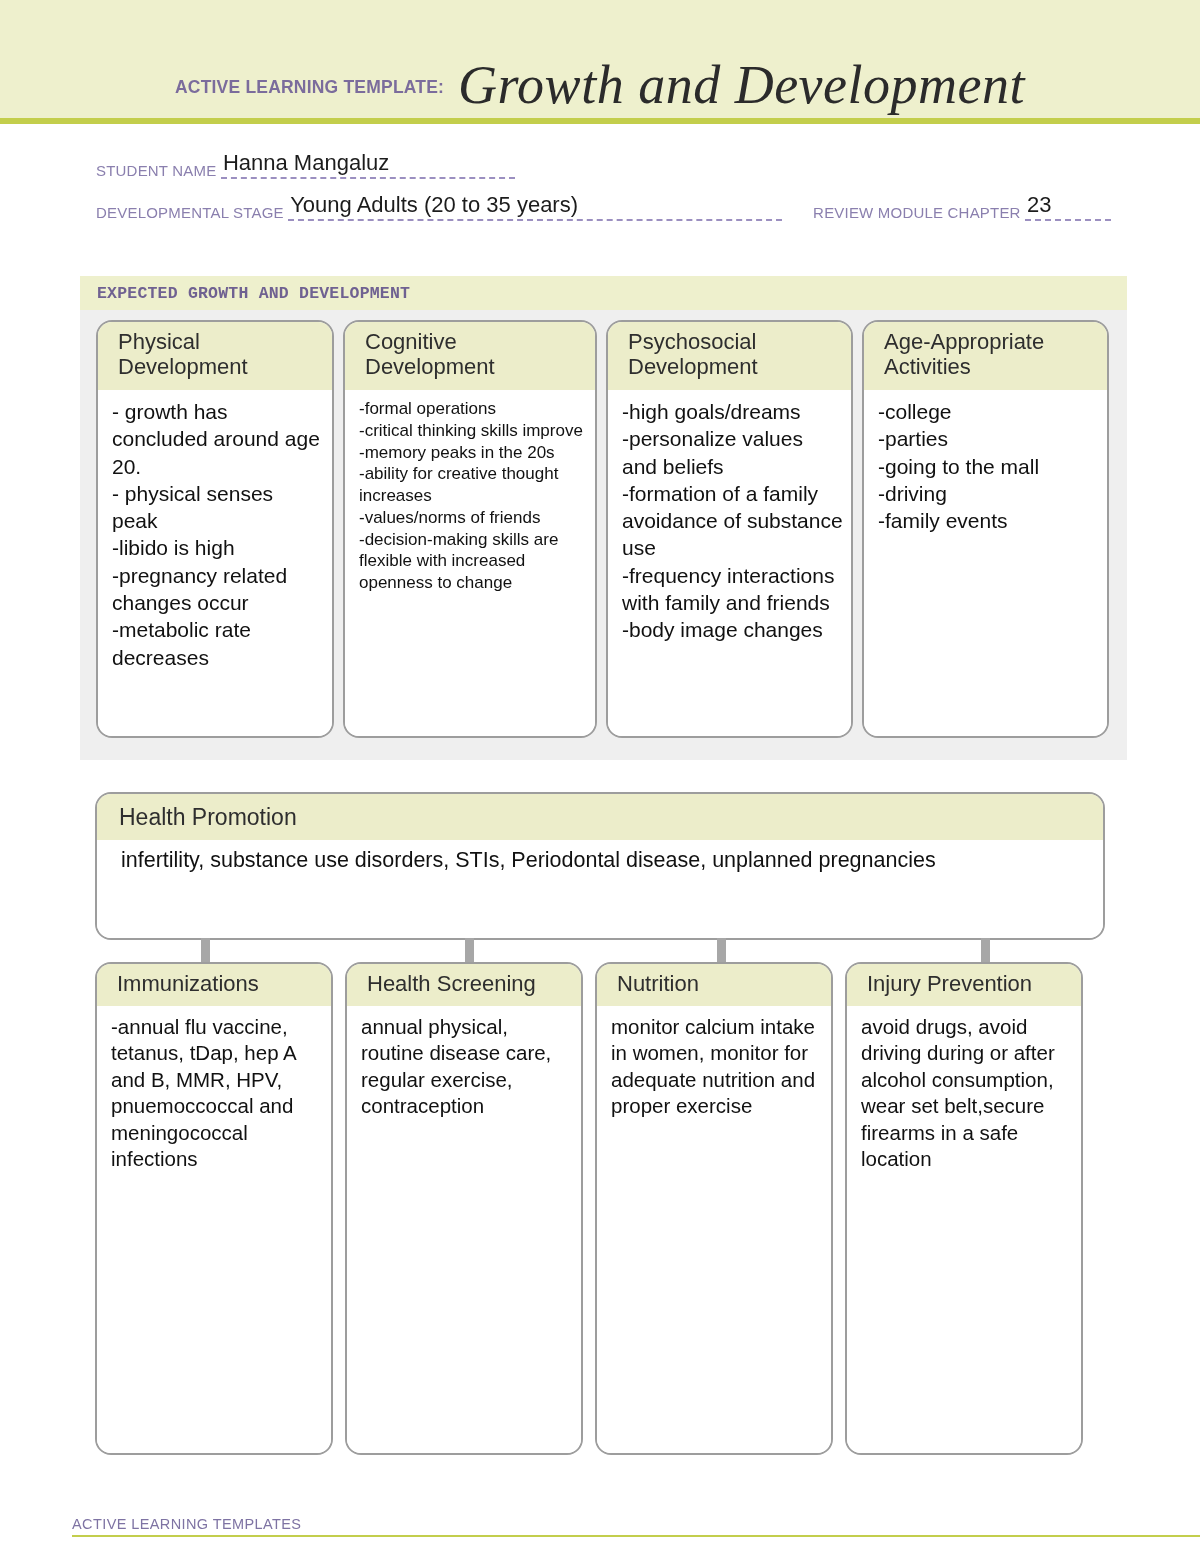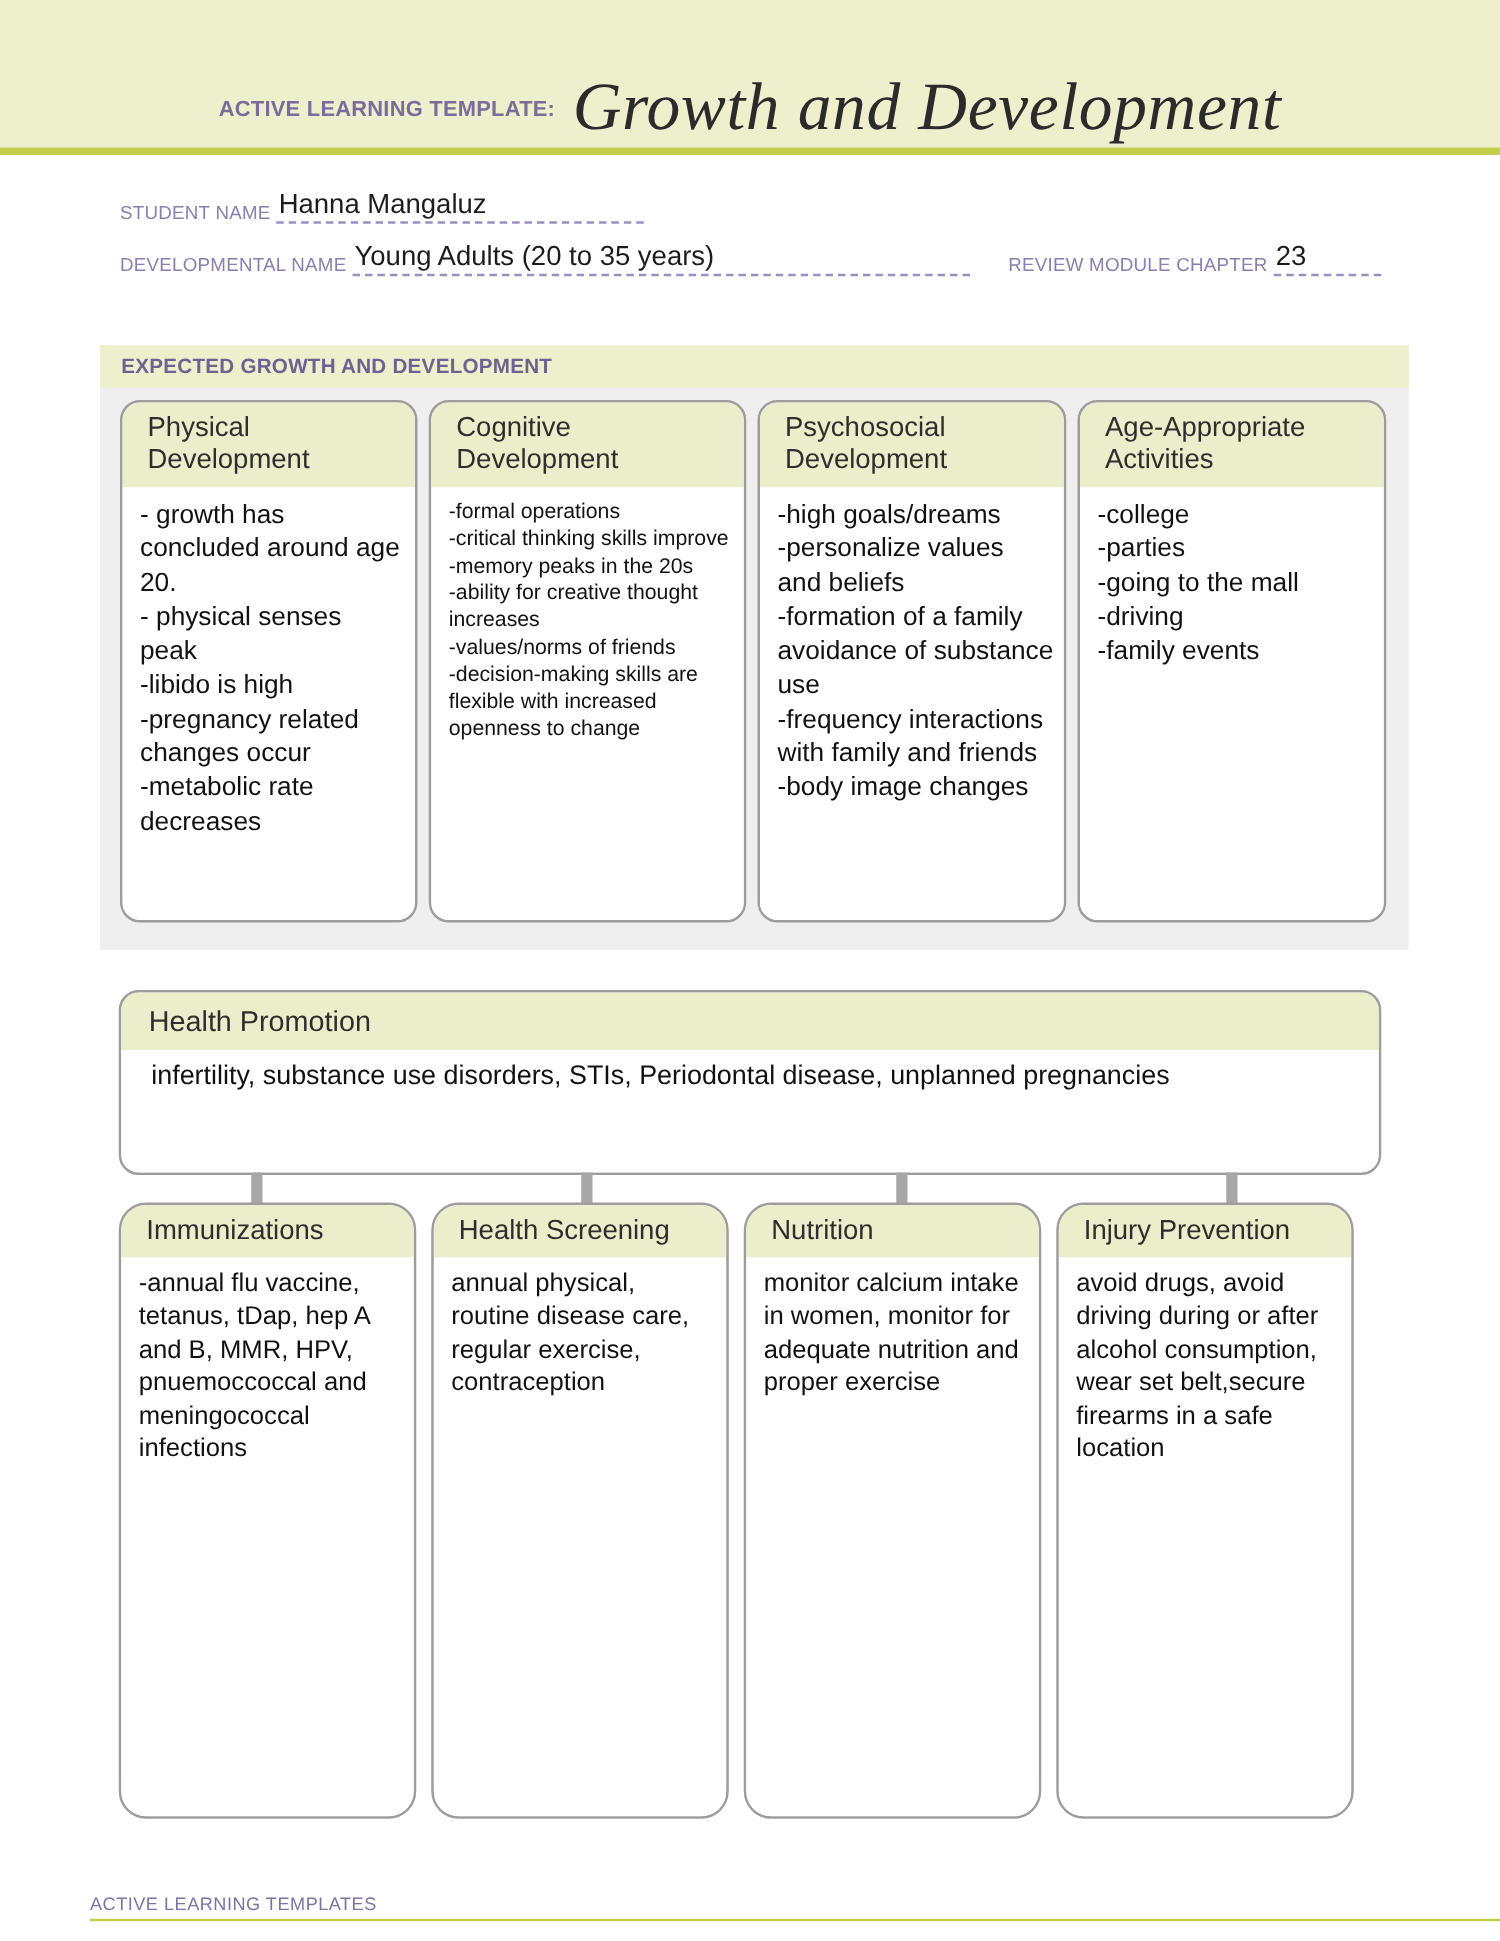--- a/index.html
+++ b/index.html
@@ -282,7 +282,7 @@
       <span class="fill name-fill">Hanna Mangaluz</span>
     </div>
     <div class="meta-row row2">
-      <span class="meta-label">DEVELOPMENTAL NAME</span>
+      <span class="meta-label">DEVELOPMENTAL STAGE</span>
       <span class="fill stage-fill">Young Adults (20 to 35 years)</span>
       <span class="spacer-gap"></span>
       <span class="meta-label">REVIEW MODULE CHAPTER</span>

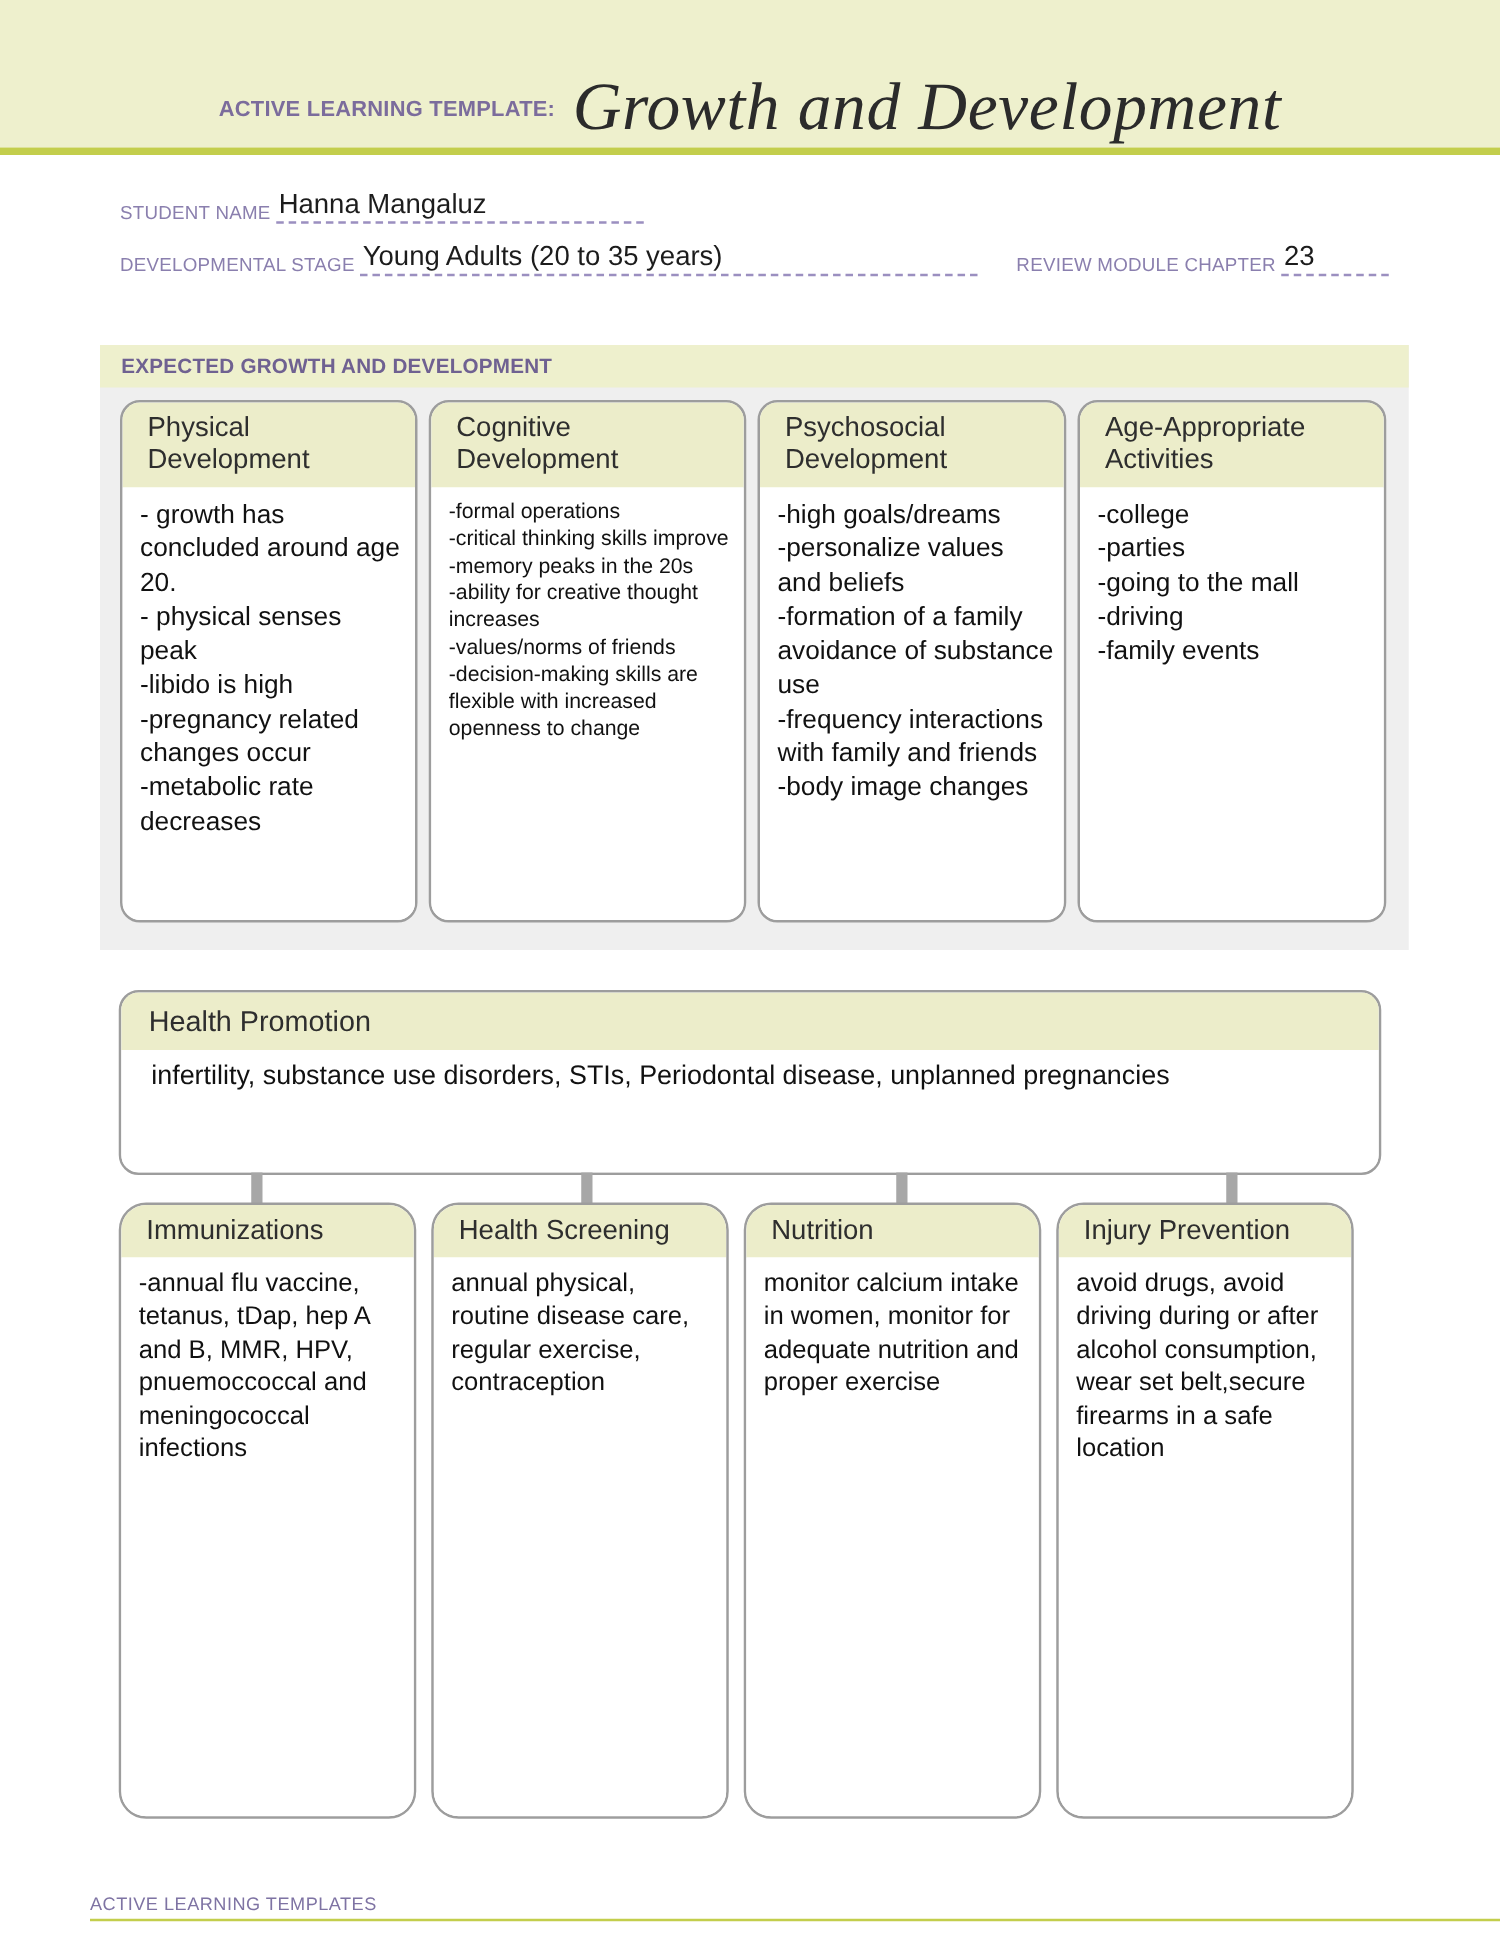--- a/index.html
+++ b/index.html
@@ -133,7 +133,7 @@
     font-weight: bold;
     color: #6f6191;
     letter-spacing: 0.2px;
-    font-family: Liberation Sans, sans-serif;
+    font-family: Liberation Mono, monospace;
   }
 
   .cards-row {

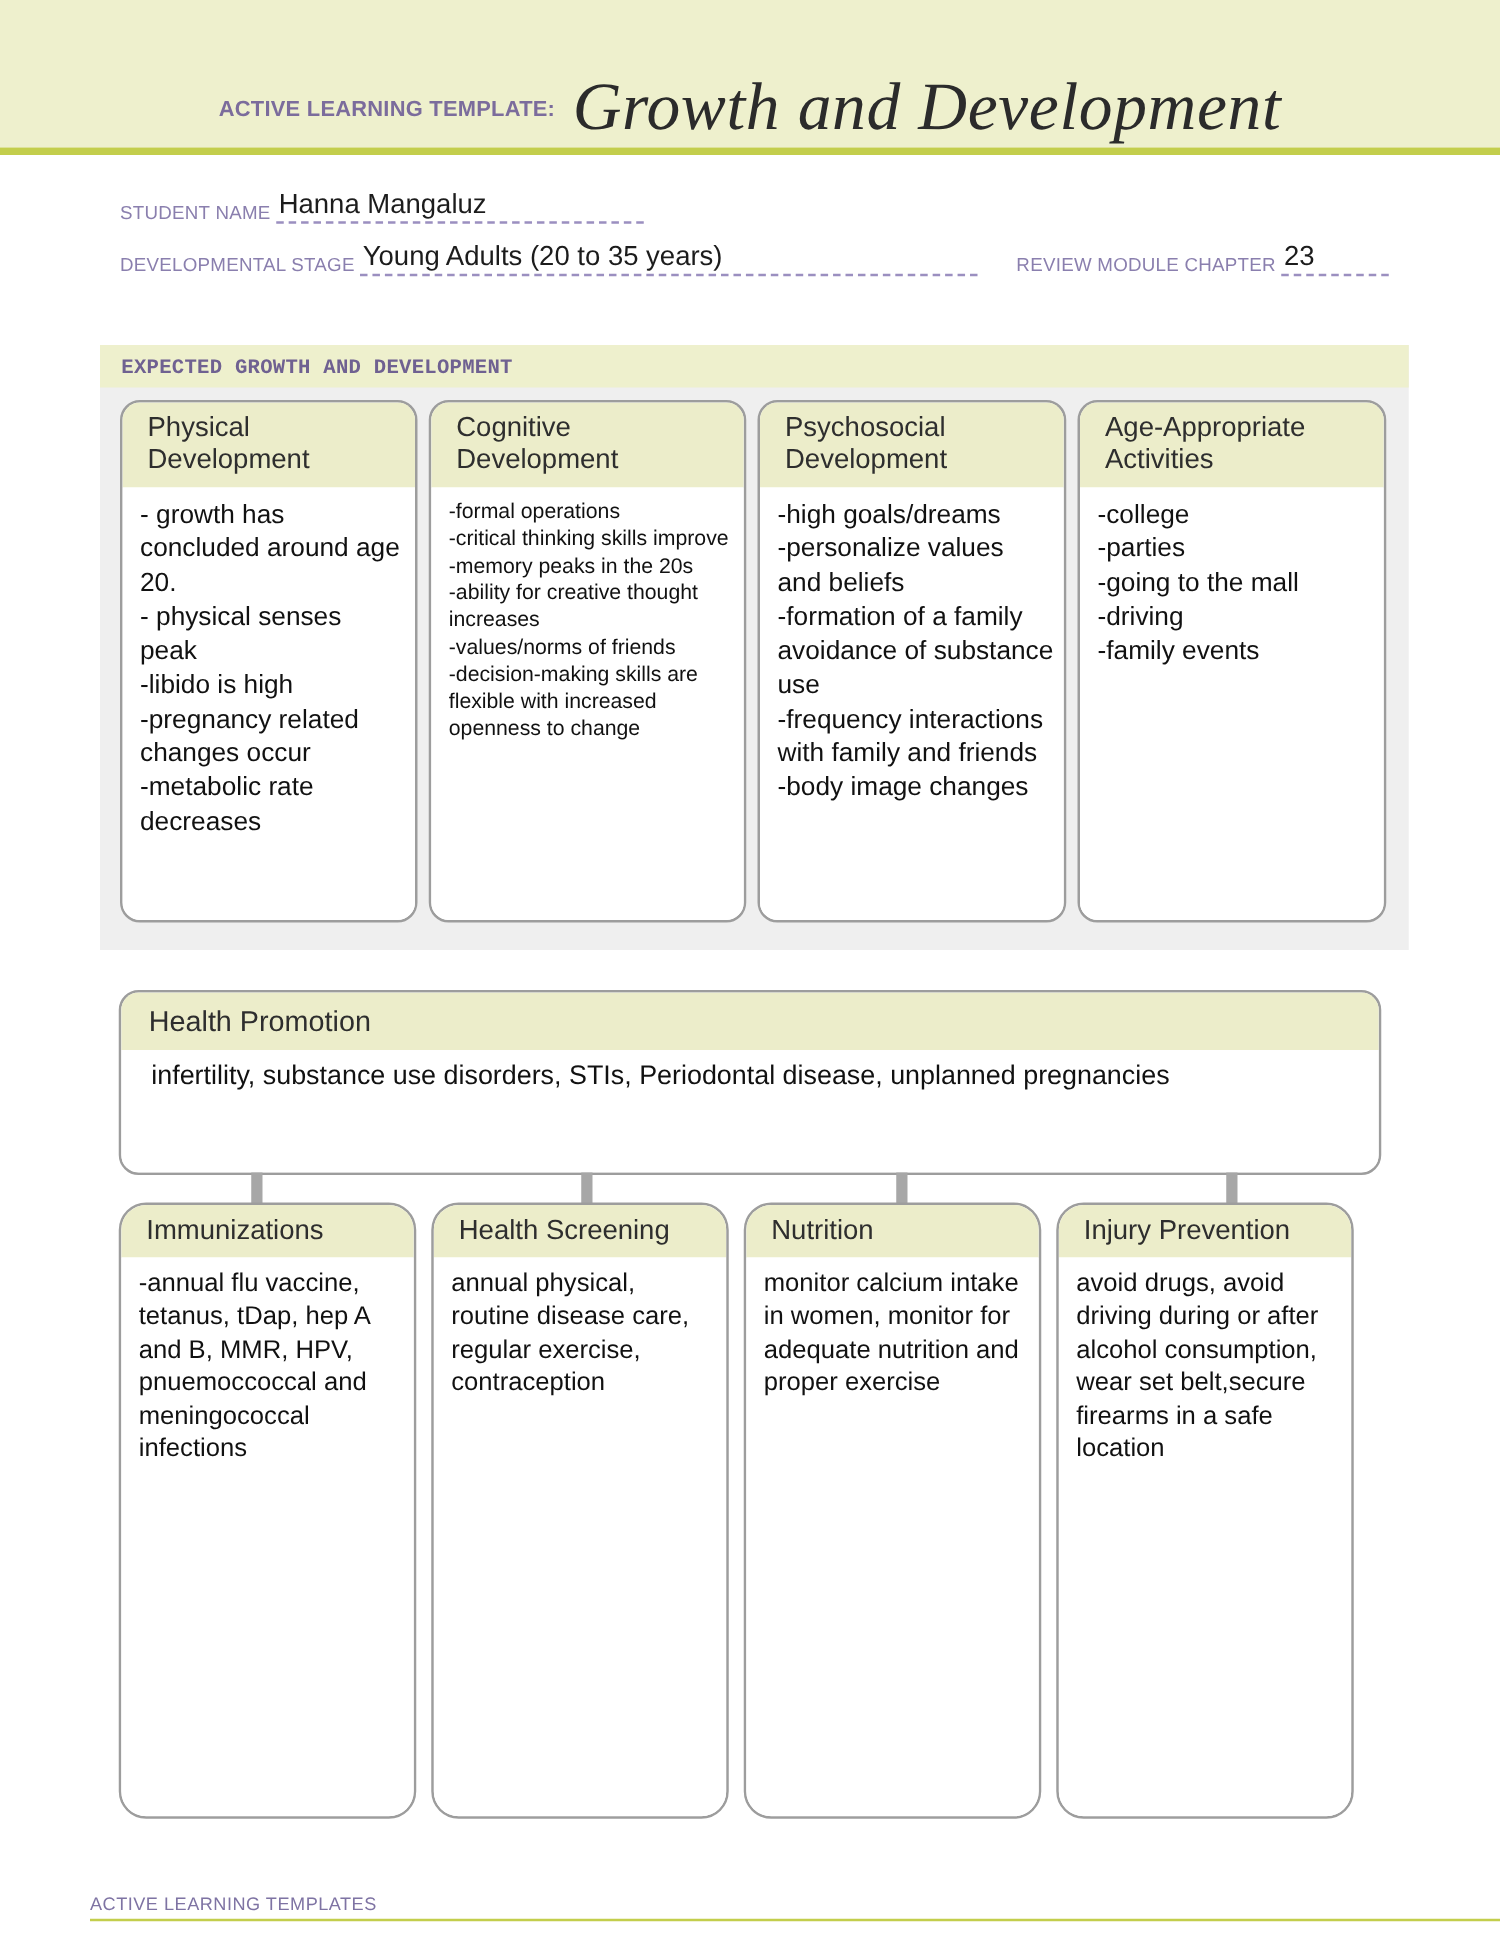--- a/index.html
+++ b/index.html
@@ -235,7 +235,7 @@
     display: flex;
     gap: 12px;
   }
-  .bottom-row .card { width: 238px; height: 493px; border-radius: 22px; }
+  .bottom-row .card { width: 238px; height: 493px; }
   .bottom-row .card-head {
     padding: 8px 10px 9px 20px;
     min-height: 38px;

